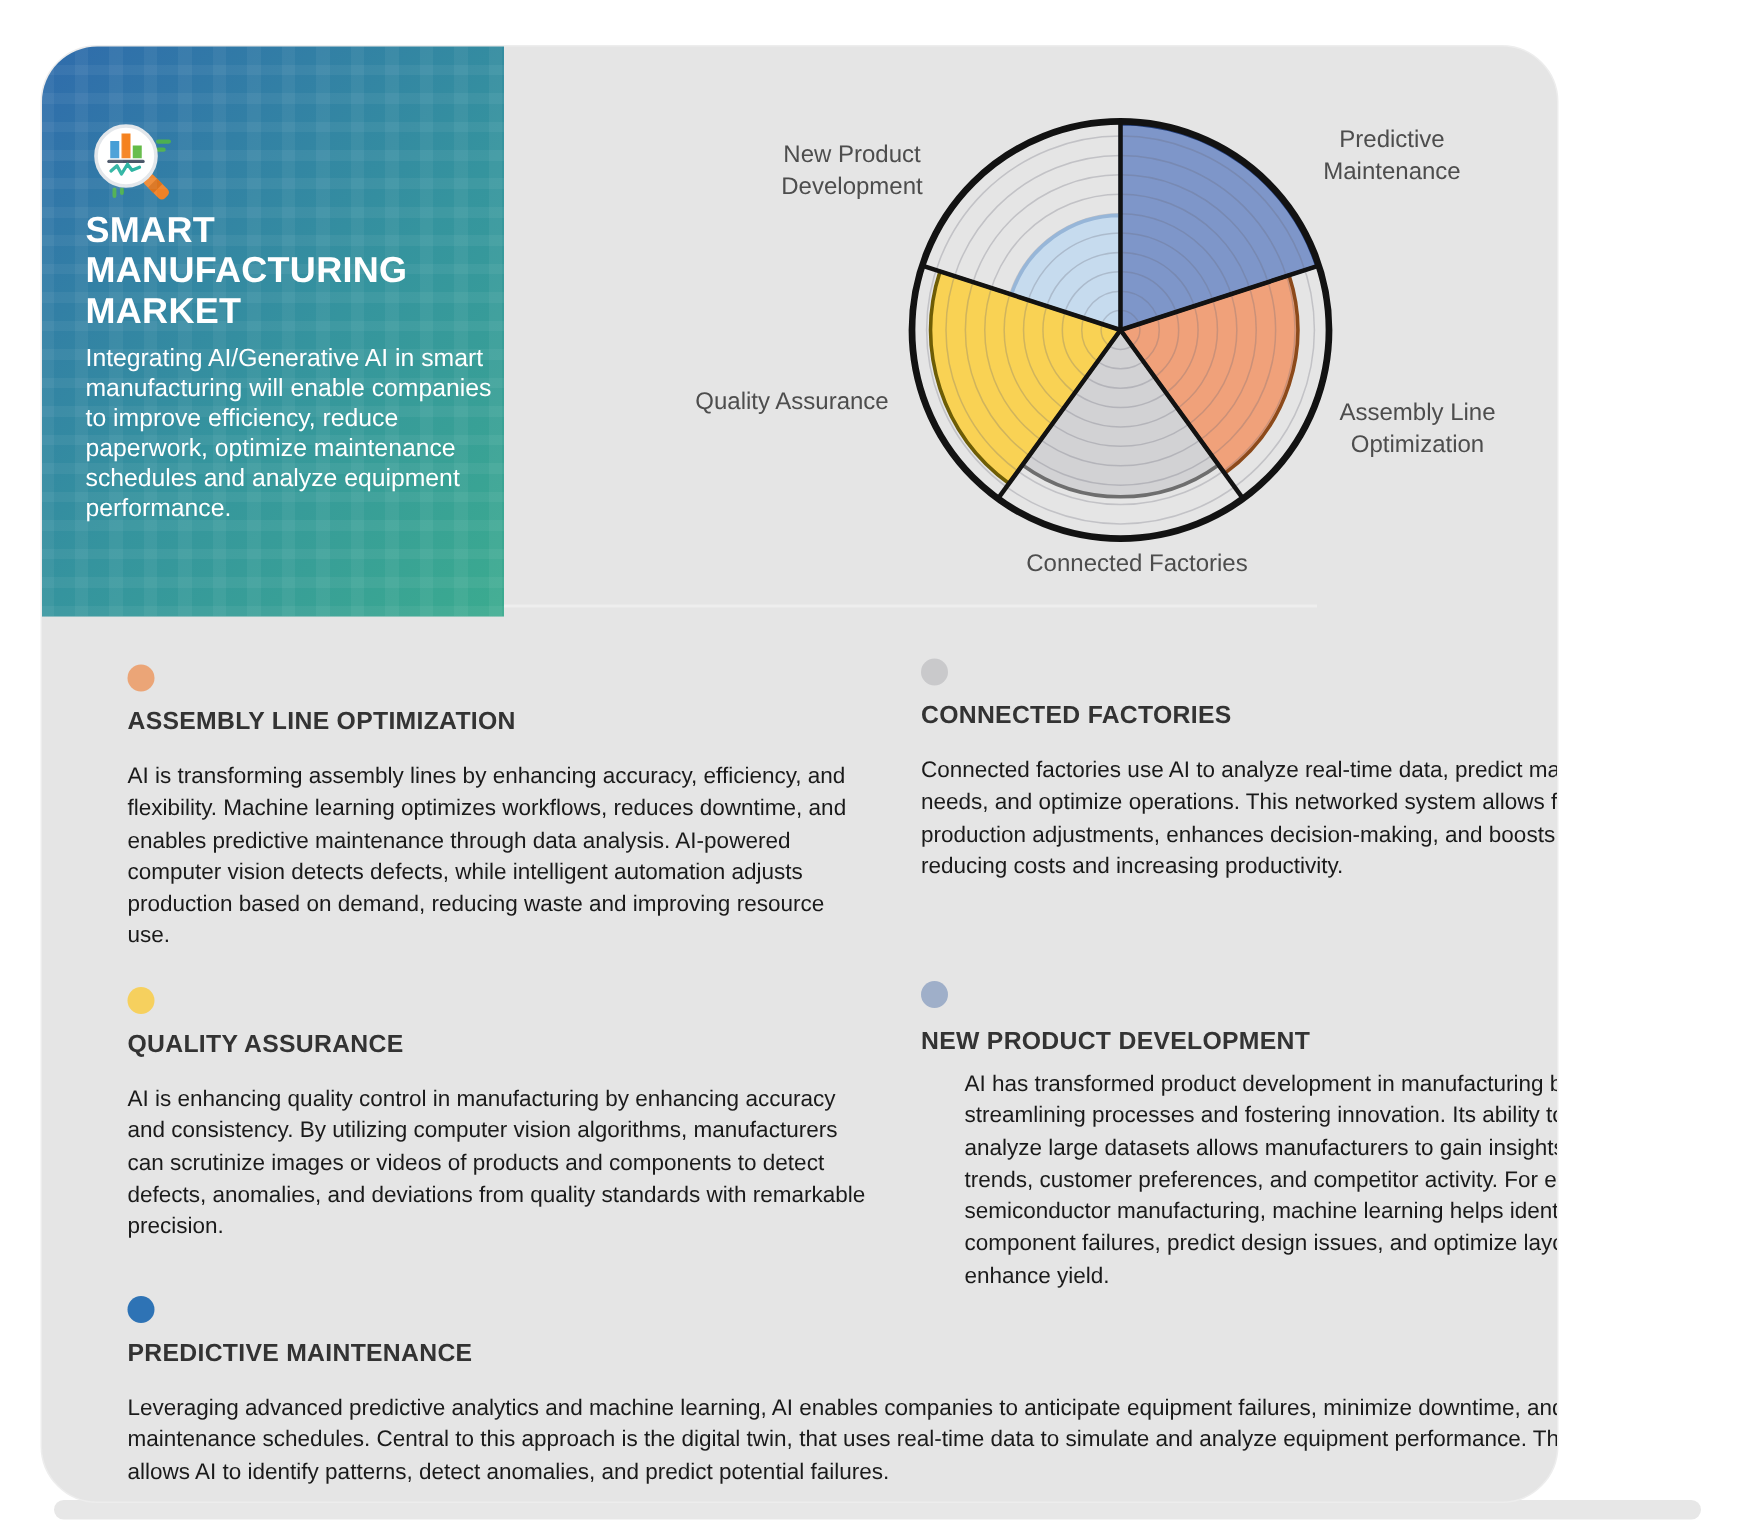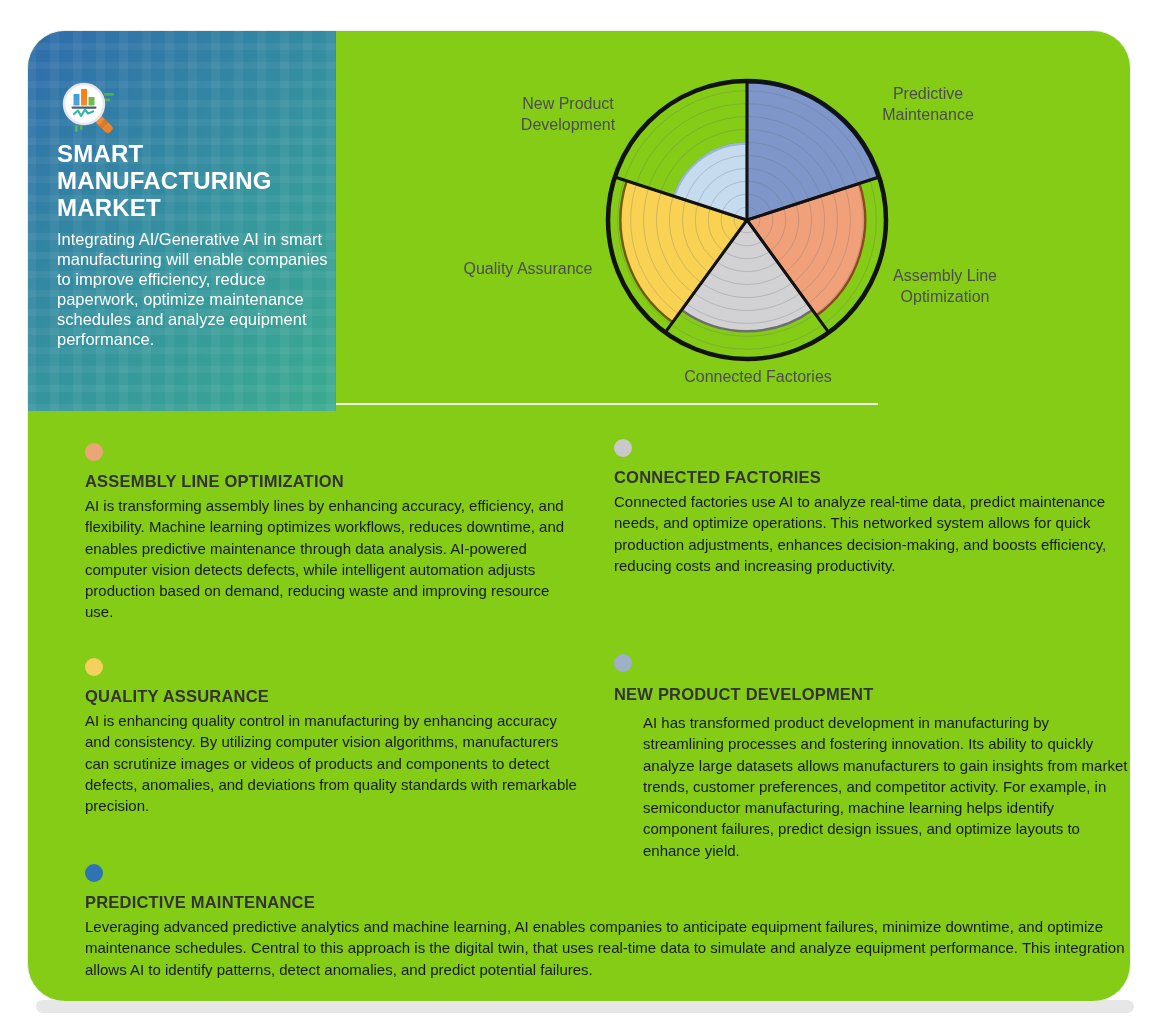--- a/index.html
+++ b/index.html
@@ -10,8 +10,8 @@
   .stack-bar { position:absolute; left:36px; top:1000px; width:1098px; height:13px;
     background:#e7e7e7; border-radius:13px; z-index:0; }
 
-  .main-card { position:absolute; left:27px; top:30px; width:1104px; height:972px;
-    background:#84cc16; border:1.5px solid #ededed; border-radius:38px;
+  .main-card { position:absolute; left:27px; top:30px; width:1012px; height:972px;
+    background:#e5e5e5; border:1.5px solid #ededed; border-radius:38px;
     z-index:1; overflow:hidden; }
 
   

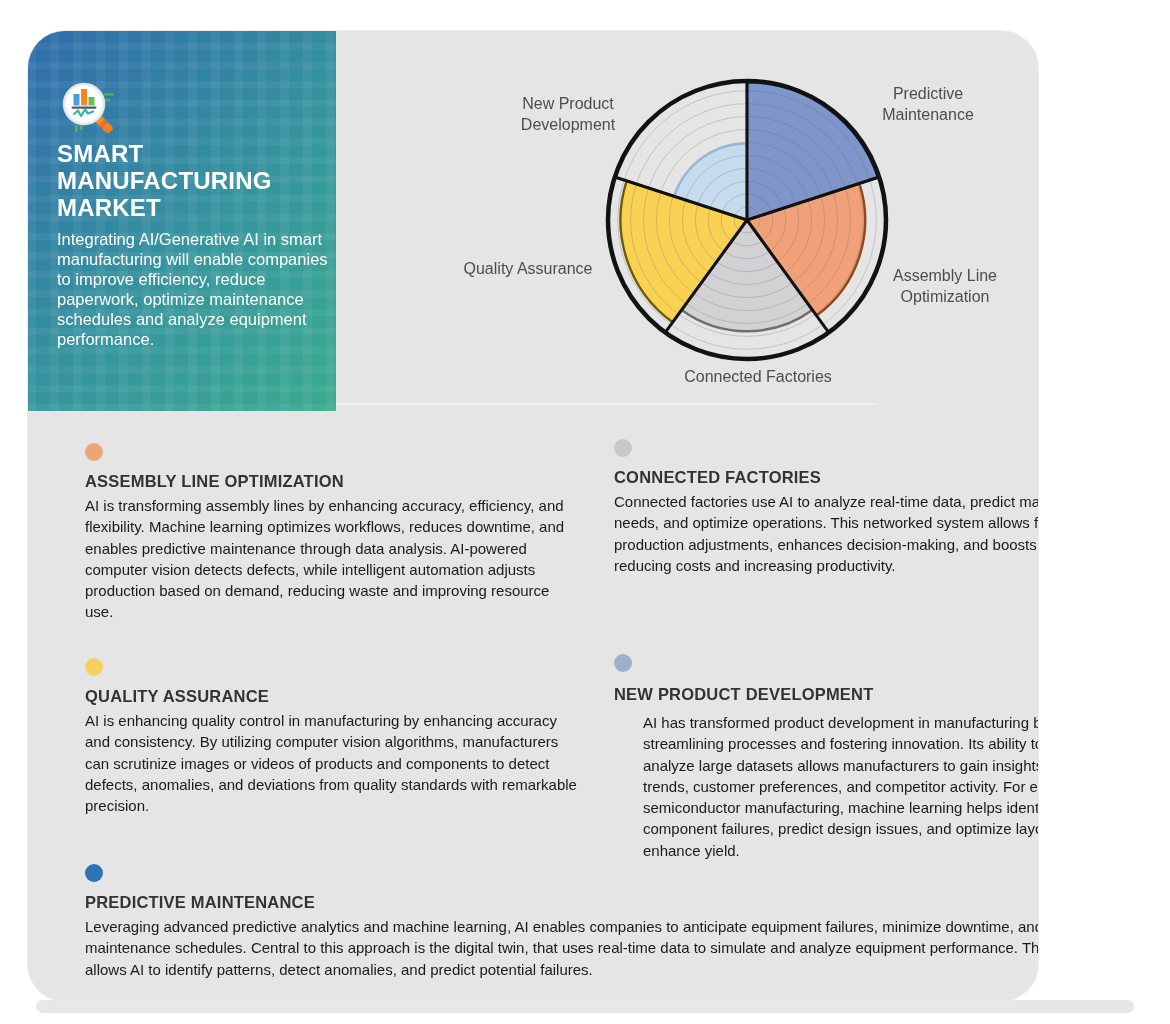--- a/index.html
+++ b/index.html
@@ -53,7 +53,7 @@
   .dot { width:18px; height:18px; border-radius:50%; background:#ccc; }
   .sec-heading { margin-top:11px; font-size:16.5px; font-weight:700; color:#333333;
     letter-spacing:.2px; }
-  .sec-body { margin-top:4px; font-size:15px; line-height:1.42; color:#1a1a1a; }
+  .sec-body { margin-top:16px; font-size:15px; line-height:1.42; color:#1a1a1a; }
   .sec-4 .sec-heading { margin-top:13px; }
   .sec-4 .sec-body { margin-top:8px;margin-left:29px; }
 </style>

